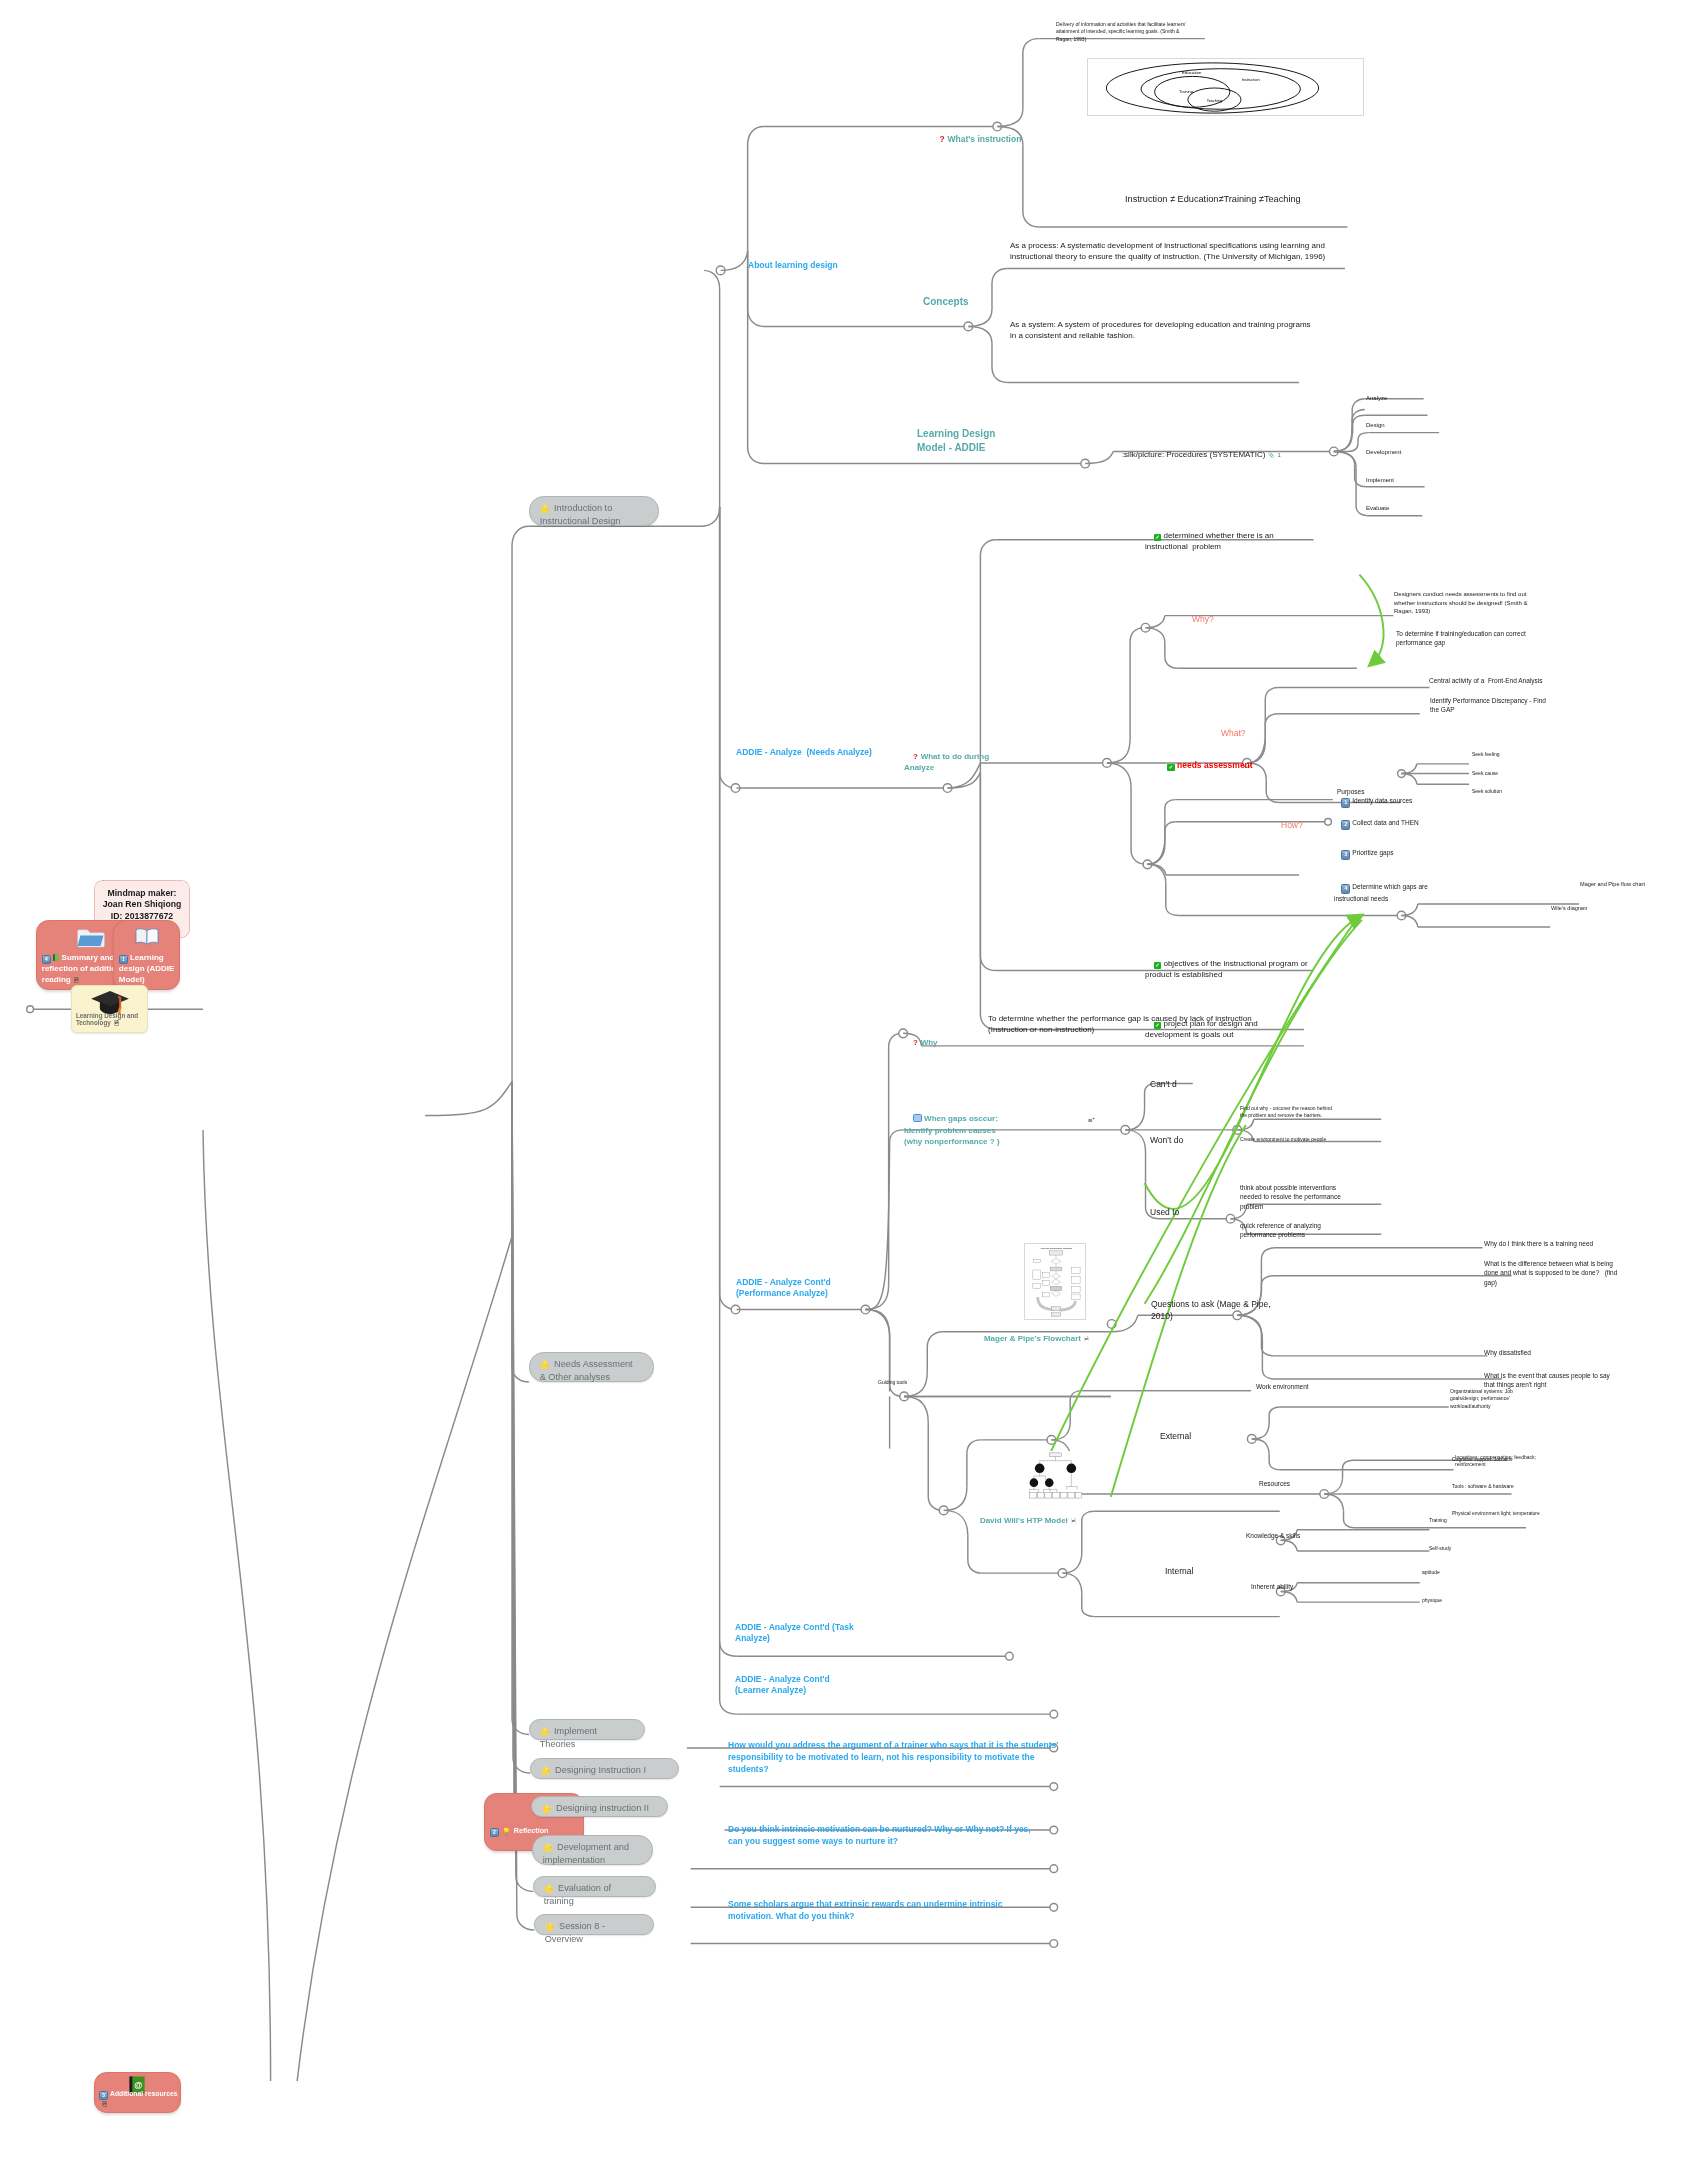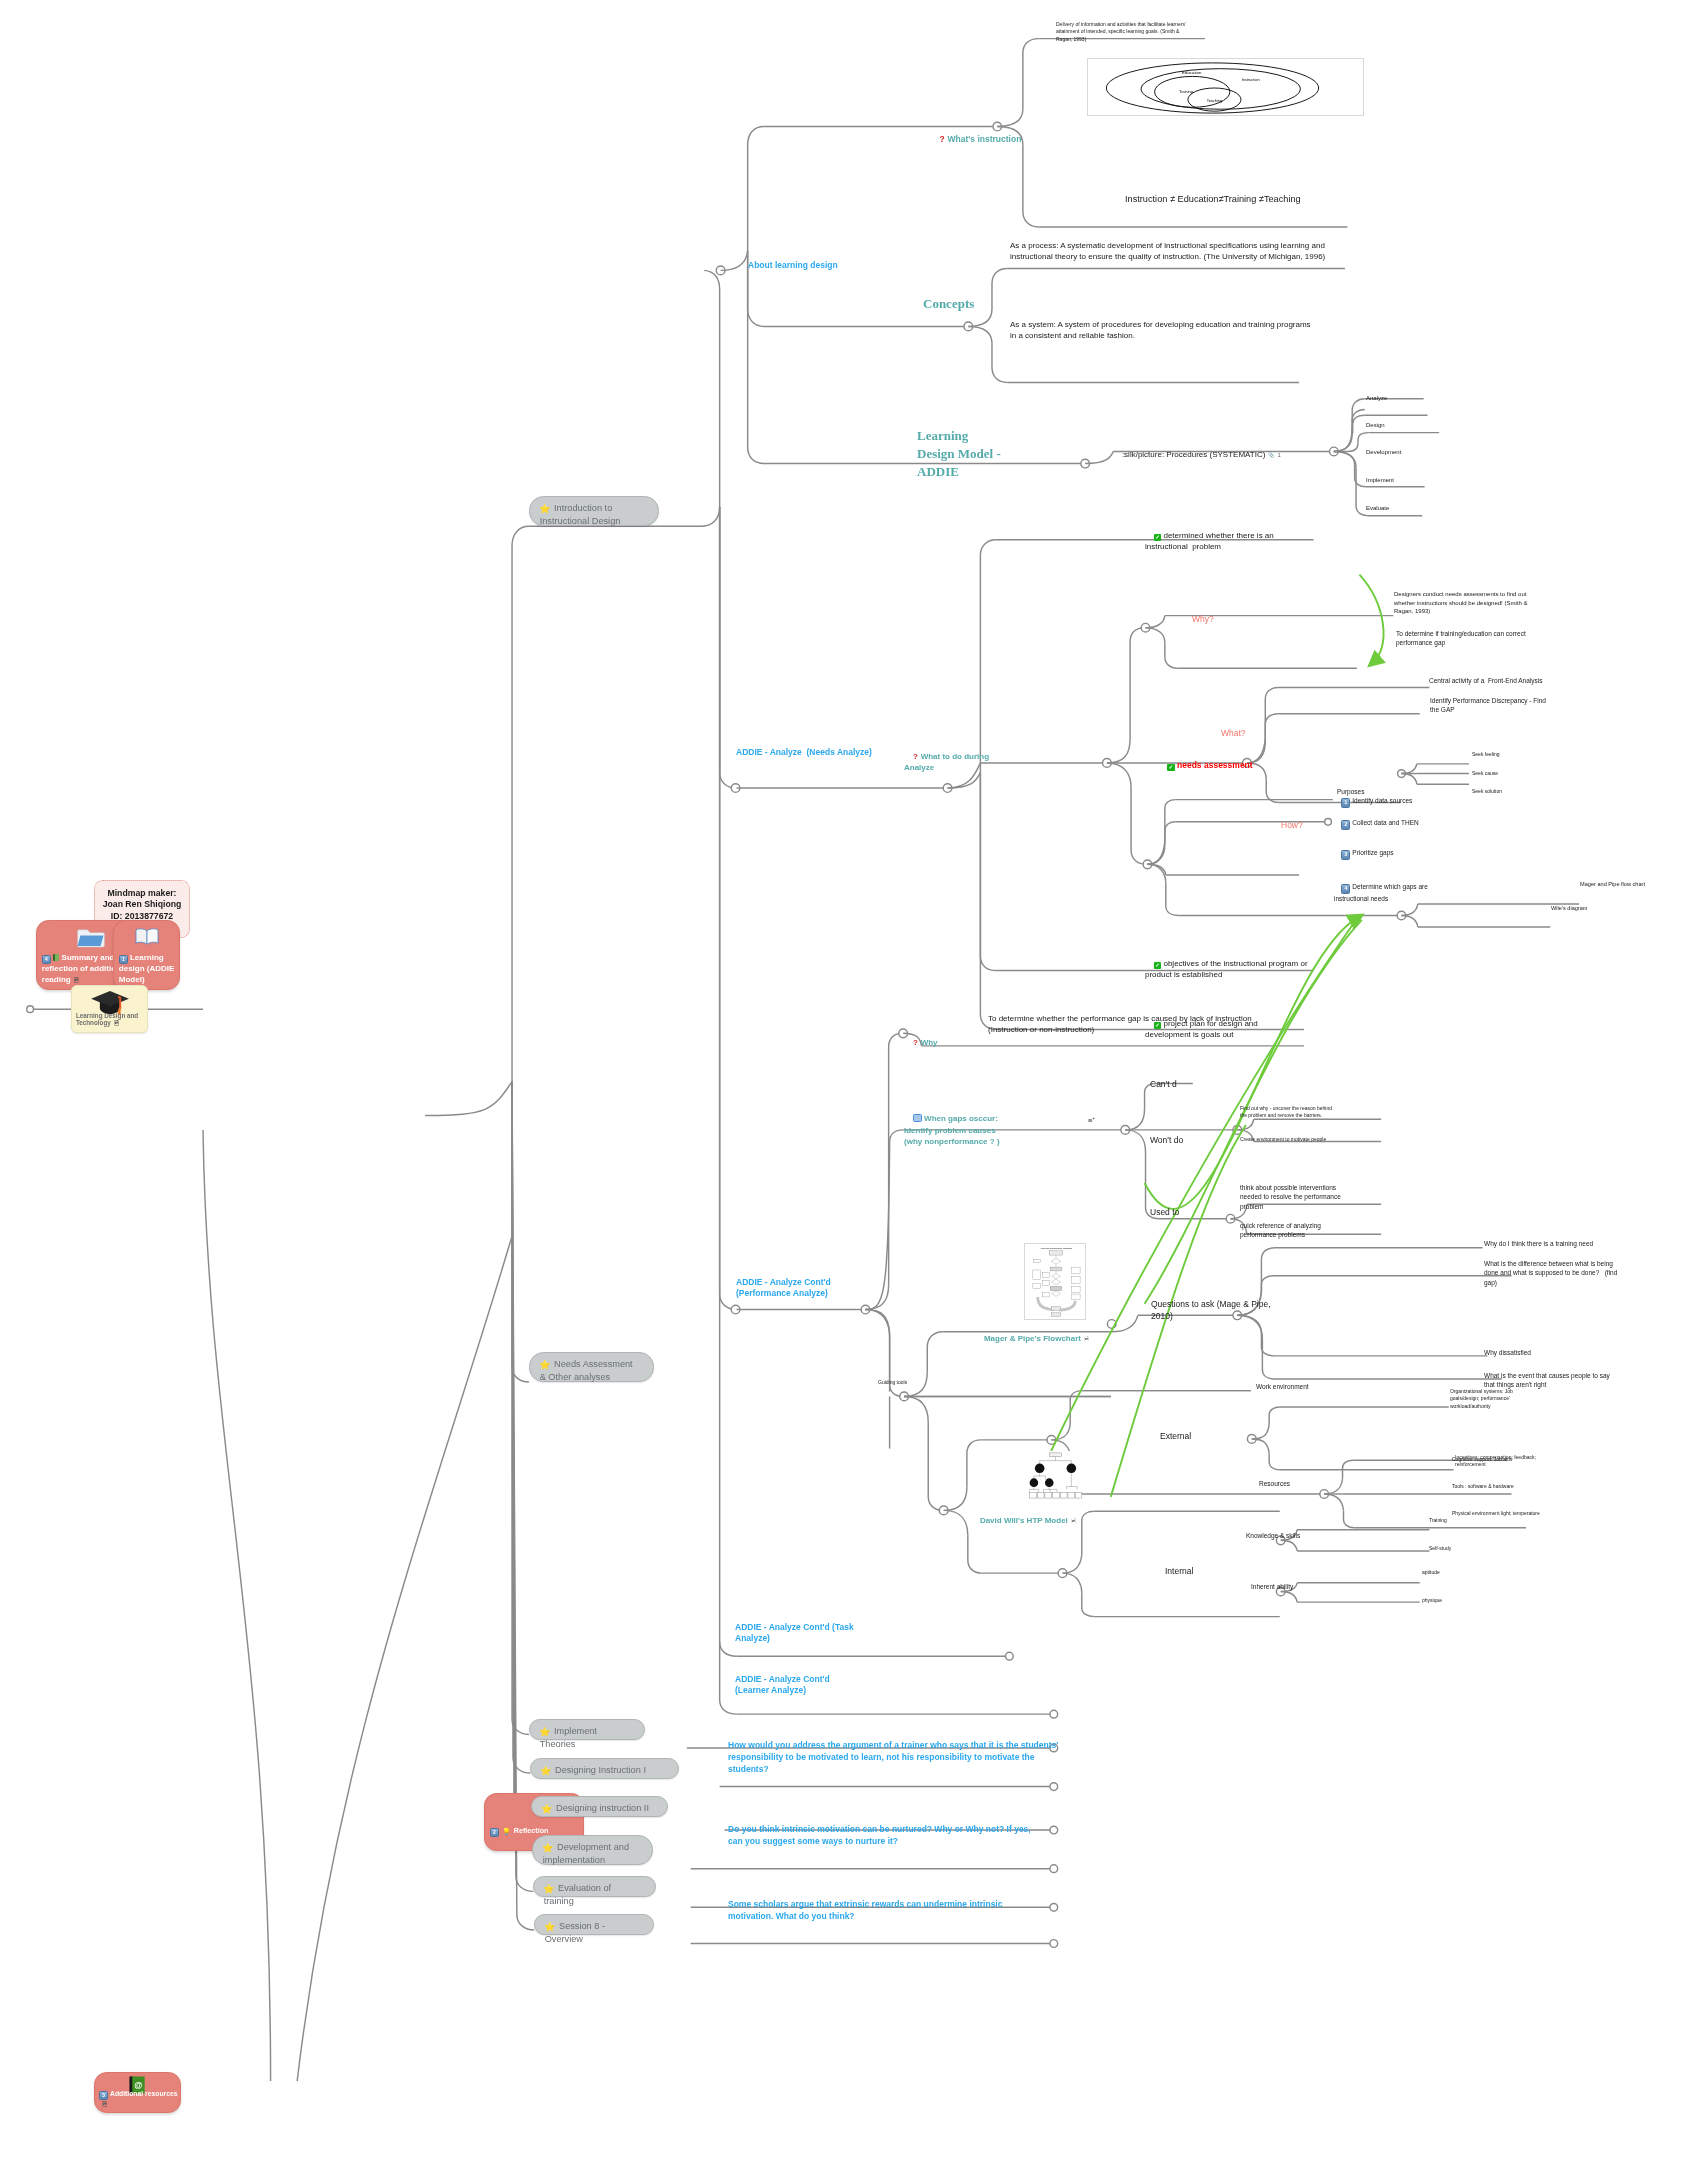--- a/index.html
+++ b/index.html
@@ -36,7 +36,7 @@
   .fs10{font-size:5px;}
   .fs12{font-size:6px;}
   .fs13{font-size:6.5px;}
-  .fs15{font-size:13px;font-family:Liberation Serif, serif;}
+  .fs15{font-size:10px;}
   .fs16{font-size:8px;}
   .fs17{font-size:8.5px;}
   .fs19{font-size:9.2px;}

